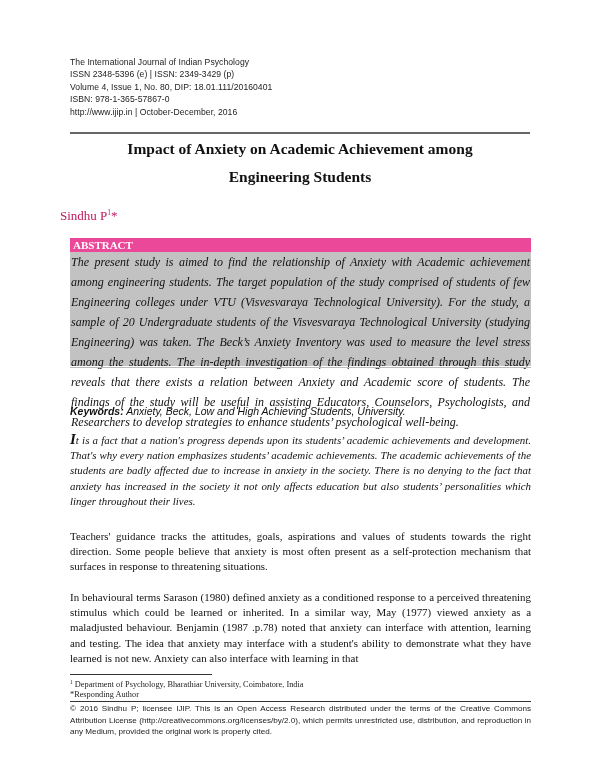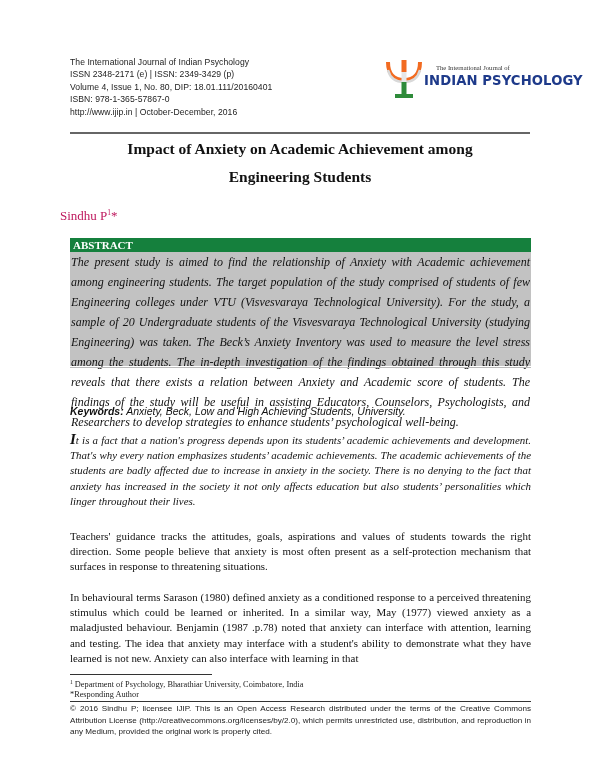--- a/index.html
+++ b/index.html
@@ -43,7 +43,7 @@
 
   <div class="hdr">
     <div>The International Journal of Indian Psychology</div>
-    <div>ISSN 2348-2171 (e) | ISSN: 2349-3429 (p)</div>
+    <div>ISSN 2348-5396 (e) | ISSN: 2349-3429 (p)</div>
     <div>Volume 4, Issue 1, No. 80, DIP: 18.01.111/20160401</div>
     <div>ISBN: 978-1-365-57867-0</div>
     <div>http://www.ijip.in  |   October-December, 2016</div>

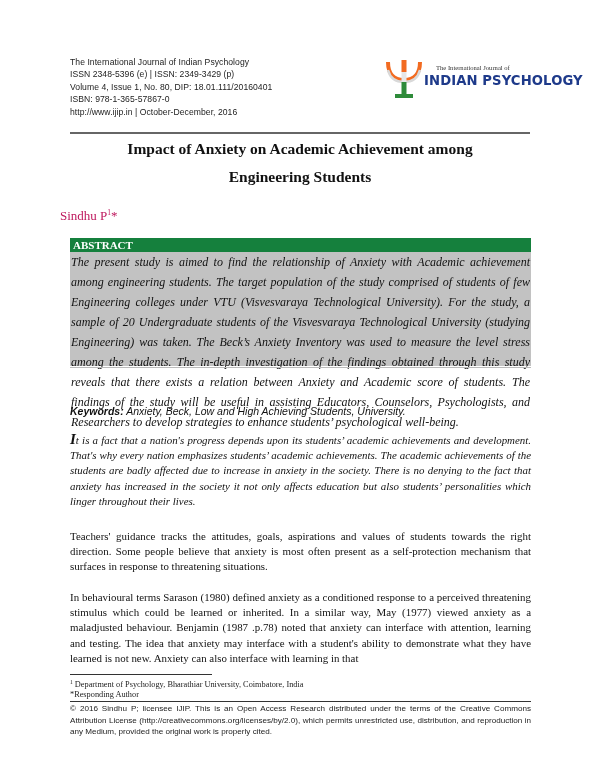--- a/index.html
+++ b/index.html
@@ -49,18 +49,6 @@
     <div>http://www.ijip.in  |   October-December, 2016</div>
   </div>
 
-  <div class="logo">
-    <svg width="40" height="42" viewBox="0 0 40 42">
-      <path d="M4 4 C4 16, 10 22, 20 22 C30 22, 36 16, 36 4" fill="none" stroke="#f26b21" stroke-width="4"></path>
-      <path d="M4 12 C6 20, 12 24, 20 24 C28 24, 34 20, 36 12" fill="none" stroke="#d9d9d9" stroke-width="2.5"></path>
-      <rect x="17.5" y="2" width="5" height="12" fill="#f26b21"></rect>
-      <rect x="17.5" y="14" width="5" height="10" fill="#e6e6e6"></rect>
-      <rect x="17.5" y="24" width="5" height="14" fill="#2e8b3a"></rect>
-      <rect x="11" y="36" width="18" height="4" fill="#2e8b3a"></rect>
-    </svg>
-    <div class="small">The International Journal of</div>
-    <div class="big">INDIAN PSYCHOLOGY</div>
-  </div>
 
   <div class="rule-top"></div>
 

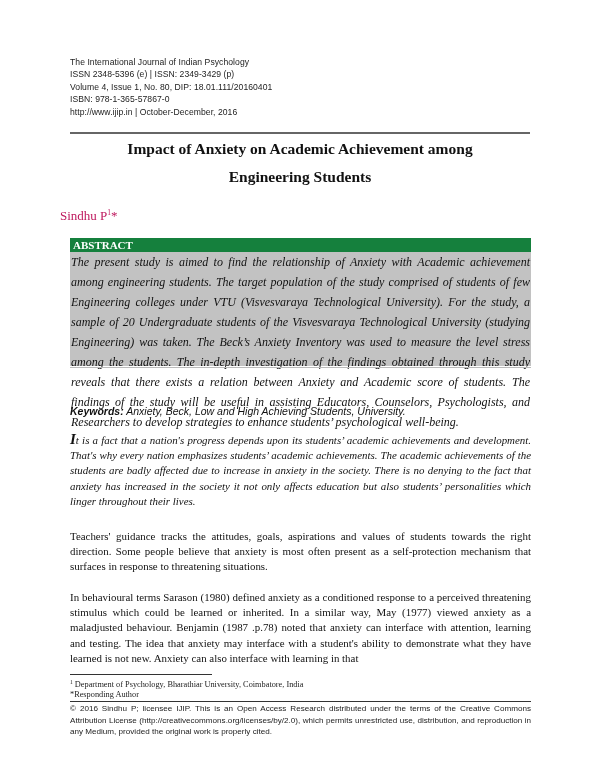--- a/index.html
+++ b/index.html
@@ -18,7 +18,7 @@
   .author { position: absolute; left: 60px; top: 196px; width: 480px; text-align: left; font-family: "Liberation Serif", serif; font-size: 13px; color: #be185d; }
   .author sup { font-size: 7.5px; vertical-align: 5px; }
   .abs-box { position: absolute; left: 70px; top: 226px; width: 461px; height: 128px; background: #c2c2c2; }
-  .abs-head { position: absolute; left: 70px; top: 226px; width: 461px; height: 14px; background: #15803d; color: #fff; font-family: "Liberation Serif", serif; font-weight: bold; font-size: 11px; line-height: 14px; padding-left: 3px; box-sizing: border-box; }
+  .abs-head { position: absolute; left: 70px; top: 226px; width: 461px; height: 14px; background: #ec4899; color: #fff; font-family: "Liberation Serif", serif; font-weight: bold; font-size: 11px; line-height: 14px; padding-left: 3px; box-sizing: border-box; }
   .abs-text { position: absolute; left: 71px; top: 240px; width: 459px; font-family: "Liberation Serif", serif; font-size: 12px; line-height: 20px; text-align: justify; color: #111; font-style: italic; }
   .abs-rule { position: absolute; left: 70px; top: 355px; width: 461px; height: 1px; background: #bbb; }
   .keywords { position: absolute; left: 70px; top: 393px; width: 460px; font-family: Liberation Sans, sans-serif; font-style: italic; font-size: 10.5px; color: #111; }

